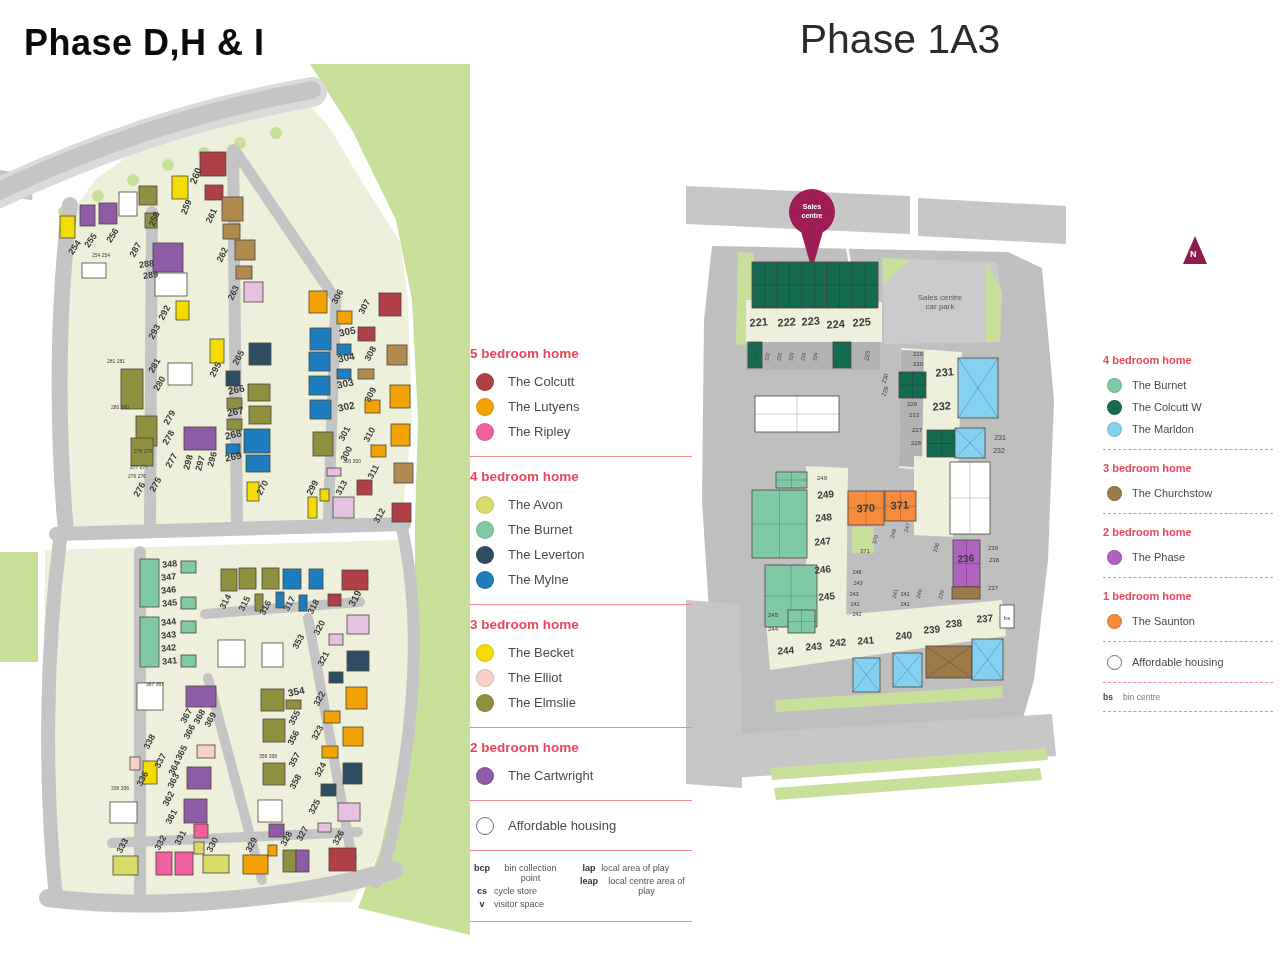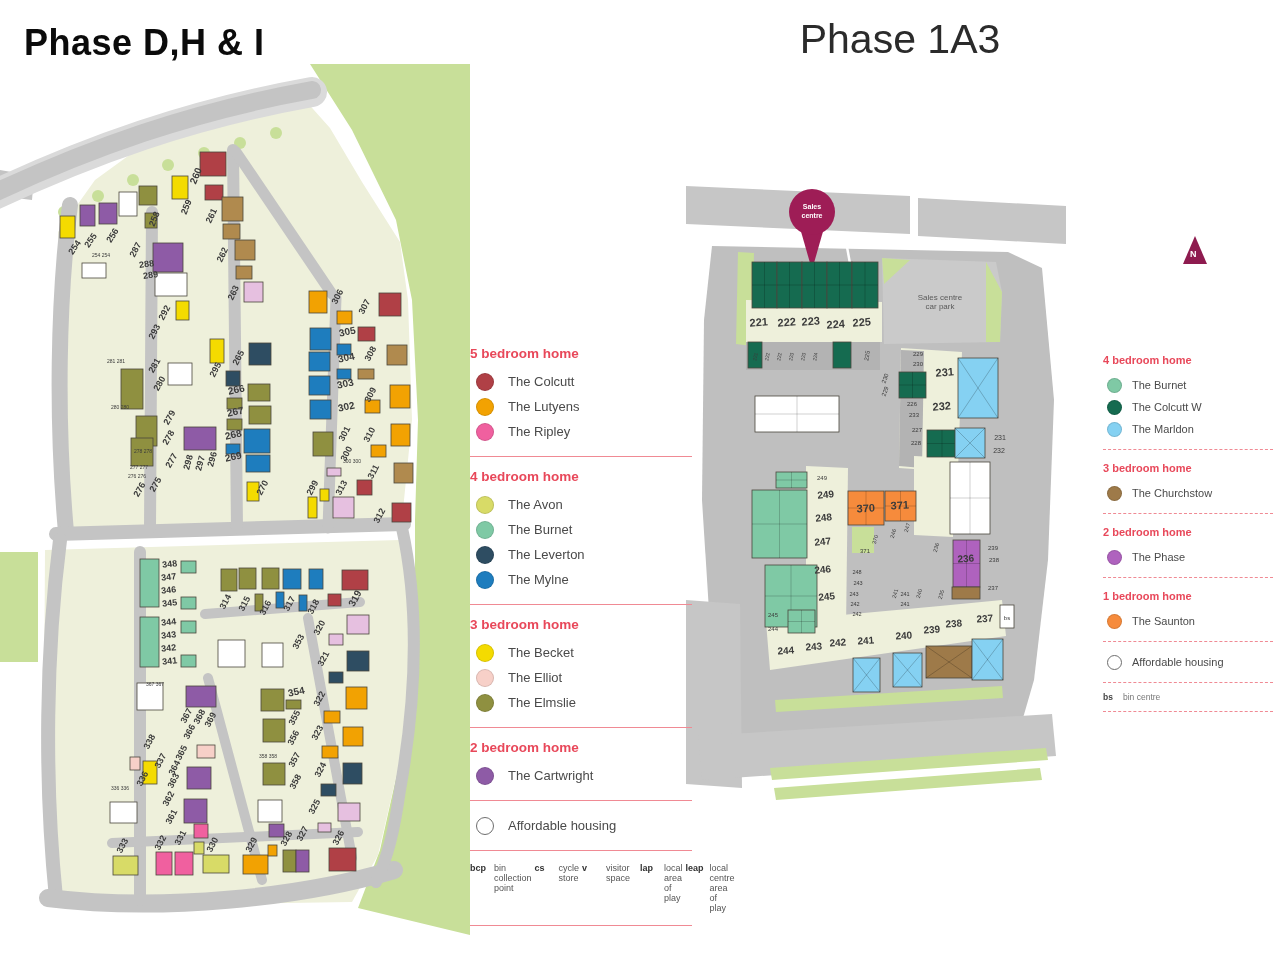--- a/index.html
+++ b/index.html
@@ -30,7 +30,7 @@
   .legend.small .lg-div{border-top:1px dashed #F08A94;margin:9px 0;}
   .abbr{display:flex;gap:10px;font-size:9px;color:#555;}
   .abbr .k{font-weight:bold;color:#333;display:inline-block;min-width:24px;}
-  .abbr .col{display:flex;flex-direction:row;gap:3px;}
+  .abbr .col{display:flex;flex-direction:column;gap:3px;text-align:center;}
   .abbr .col .it{display:flex;}
   .abbr .col .v{max-width:92px;}
   .abbr-s{font-size:8.5px;color:#777;}

